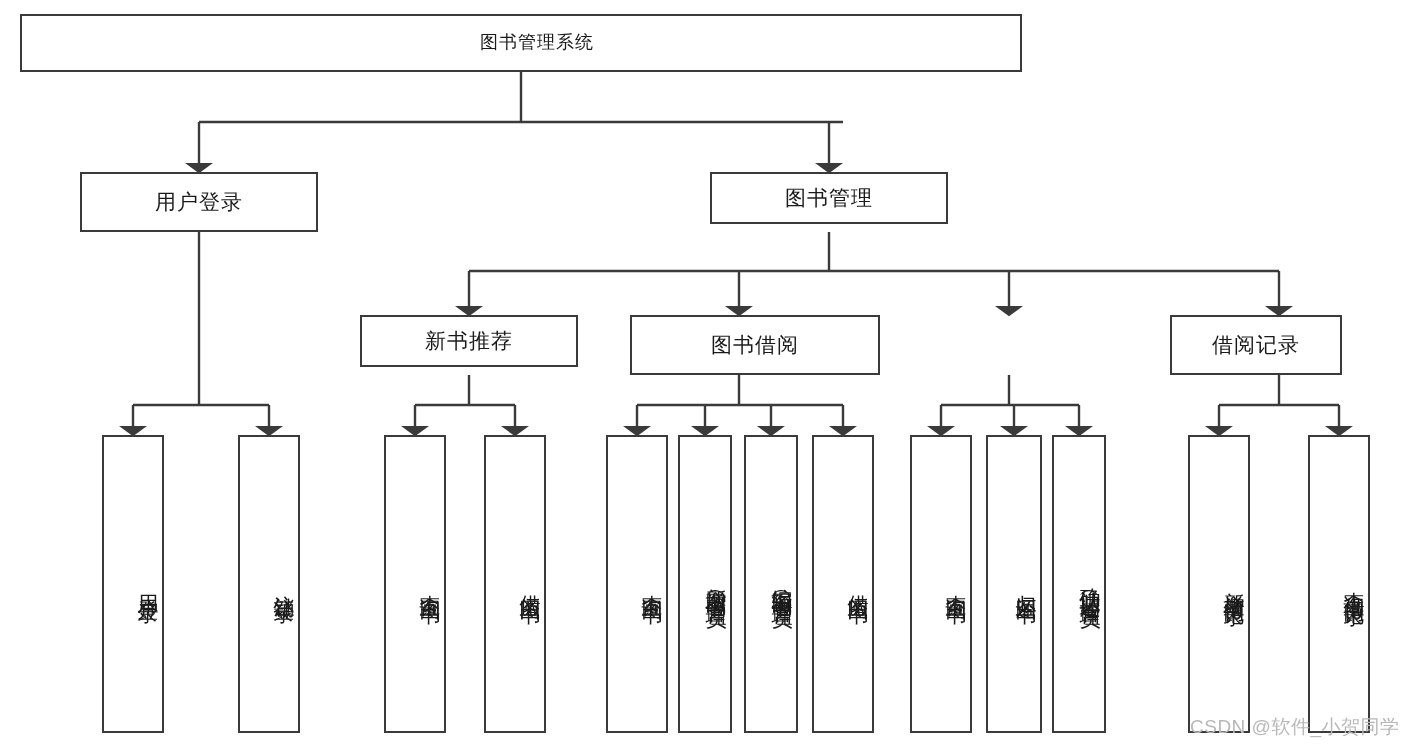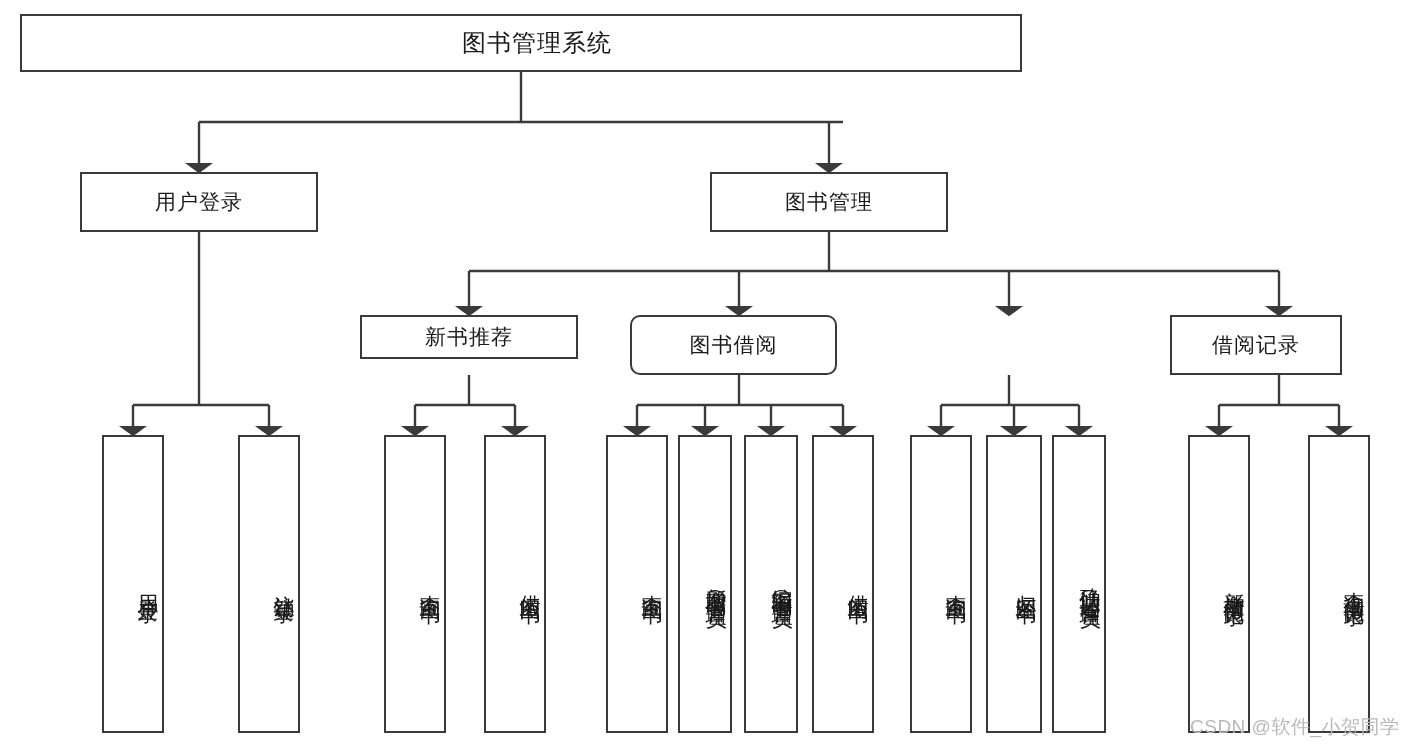--- a/index.html
+++ b/index.html
@@ -42,7 +42,7 @@
     line-height: 1.2;
   }
   .node.root {
-    font-size: 24px;
+    font-size: 18px;
     padding-left: 32px;
   }
   .node.vert {

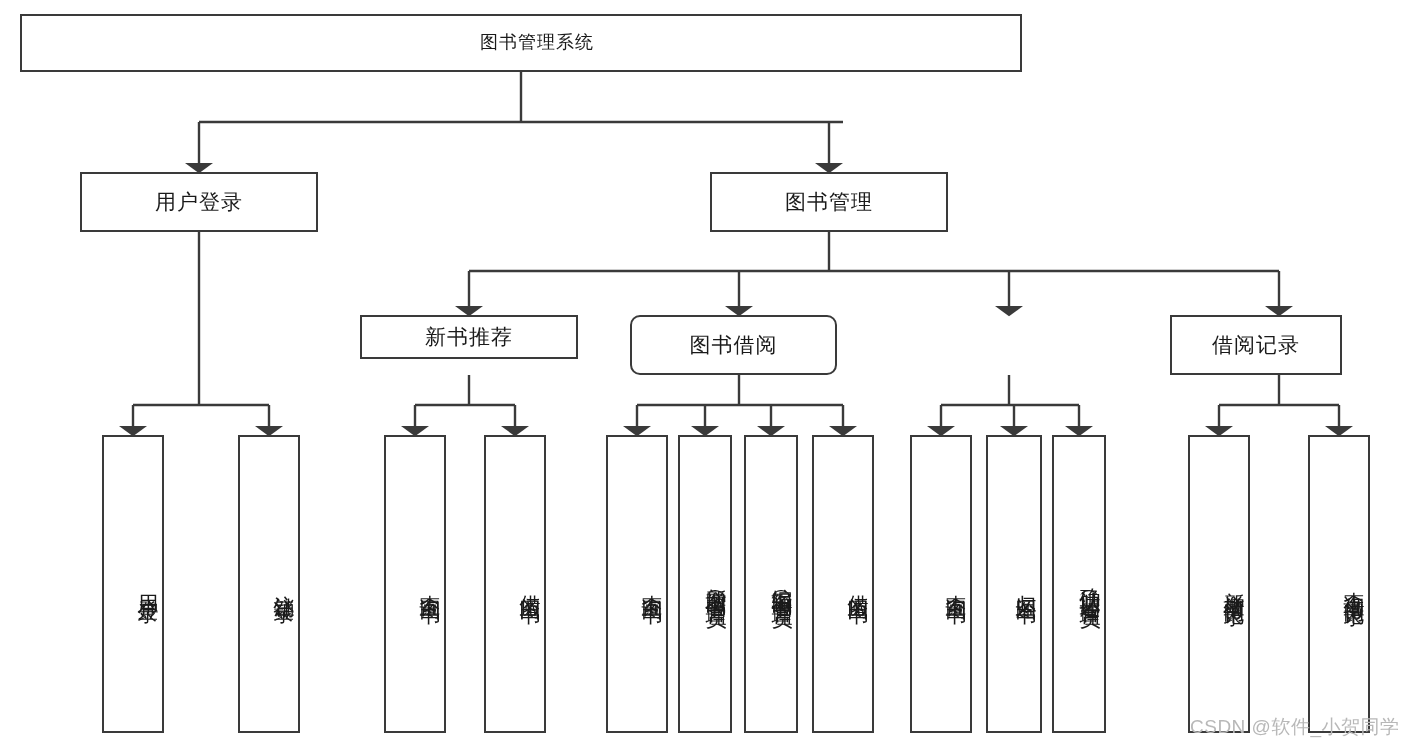--- a/index.html
+++ b/index.html
@@ -131,7 +131,7 @@
   <div class="node horiz" style="left:80px; top:172px; width:238px; height:60px;">
     <span>用户登录</span>
   </div>
-  <div class="node horiz" style="left:710px; top:172px; width:238px; height:60px;">
+  <div class="node horiz" style="left:710px; top:172px; width:238px; height:52px;">
     <span>图书管理</span>
   </div>
 

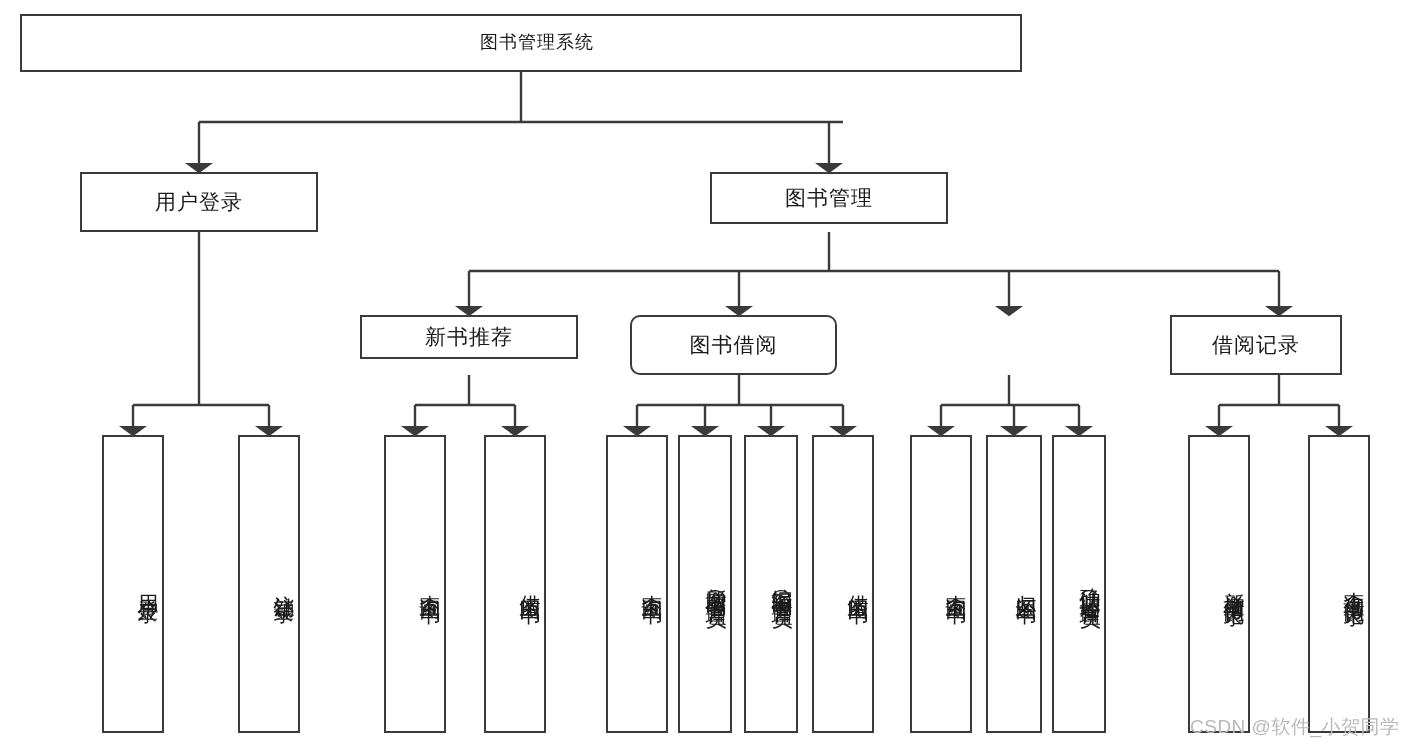--- a/index.html
+++ b/index.html
@@ -135,7 +135,7 @@
     <span>图书管理</span>
   </div>
 
-  <div class="node horiz" style="left:360px; top:315px; width:218px; height:44px;">
+  <div class="node horiz" style="left:360px; top:315px; width:218px; height:52px;">
     <span>新书推荐</span>
   </div>
   <div class="node horiz" style="left:630px; top:315px; width:207px; height:60px;border-radius:10px;">

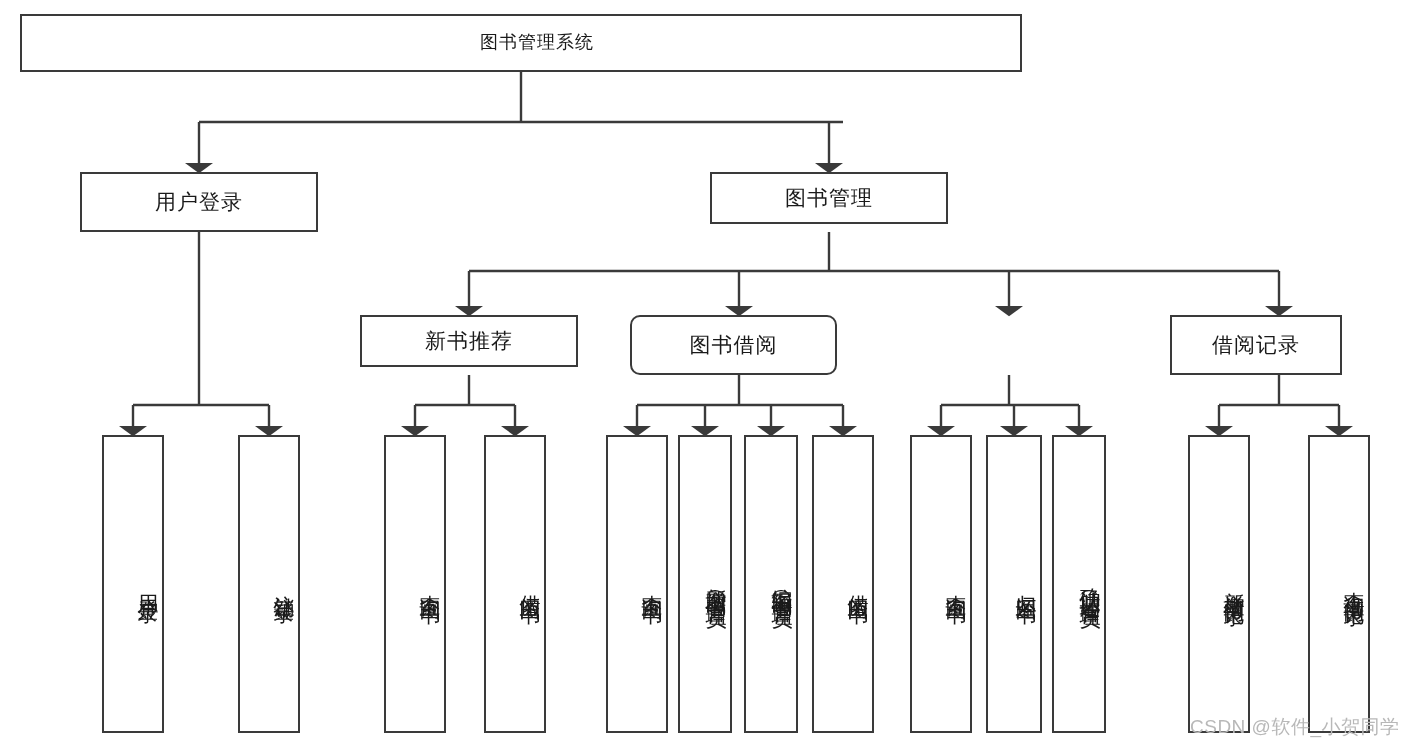--- a/index.html
+++ b/index.html
@@ -138,7 +138,7 @@
   <div class="node horiz" style="left:360px; top:315px; width:218px; height:52px;">
     <span>新书推荐</span>
   </div>
-  <div class="node horiz" style="left:630px; top:315px; width:207px; height:60px;border-radius:10px;">
+  <div class="node horiz" style="left:630px; top:315px; width:250px; height:60px;">
     <span>图书借阅</span>
   </div>
   <div class="node horiz" style="left:1170px; top:315px; width:172px; height:60px;">

